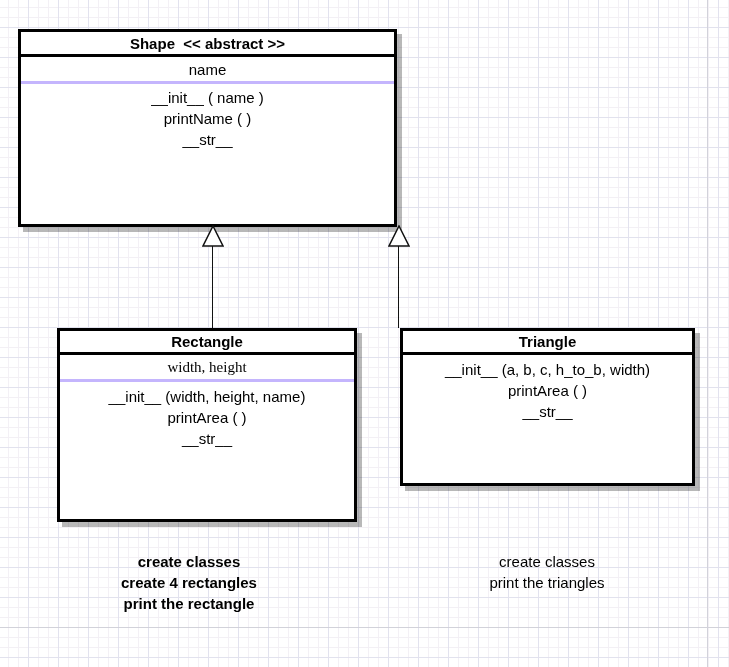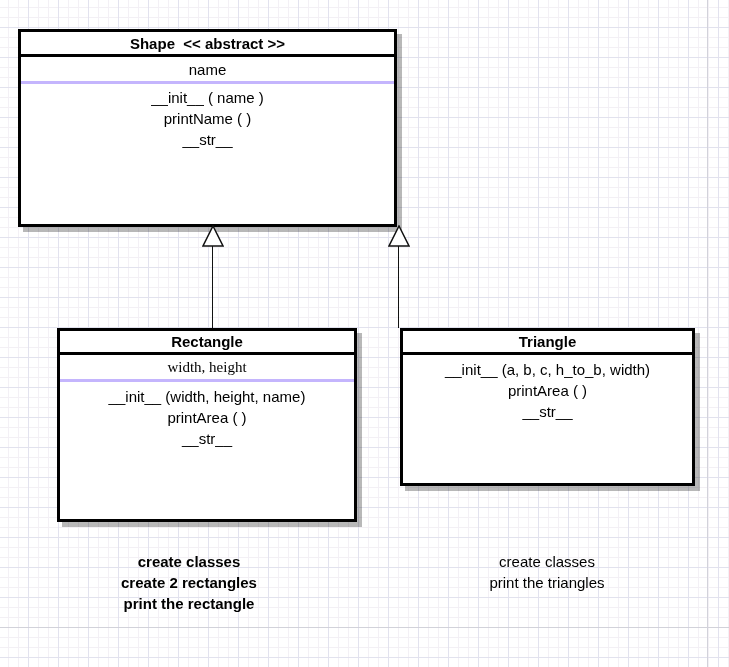--- a/index.html
+++ b/index.html
@@ -146,7 +146,7 @@
 
   <div class="note note-rect">
     <div>create classes</div>
-    <div>create 2 rectangles</div>
+    <div>create 4 rectangles</div>
     <div>print the rectangle</div>
   </div>
   <div class="note note-tri">

